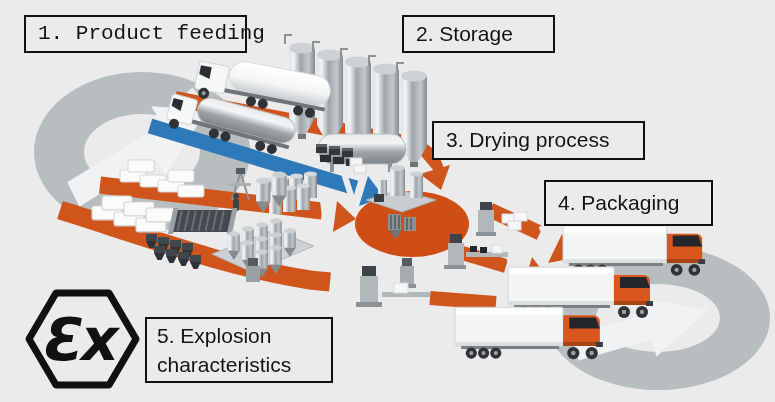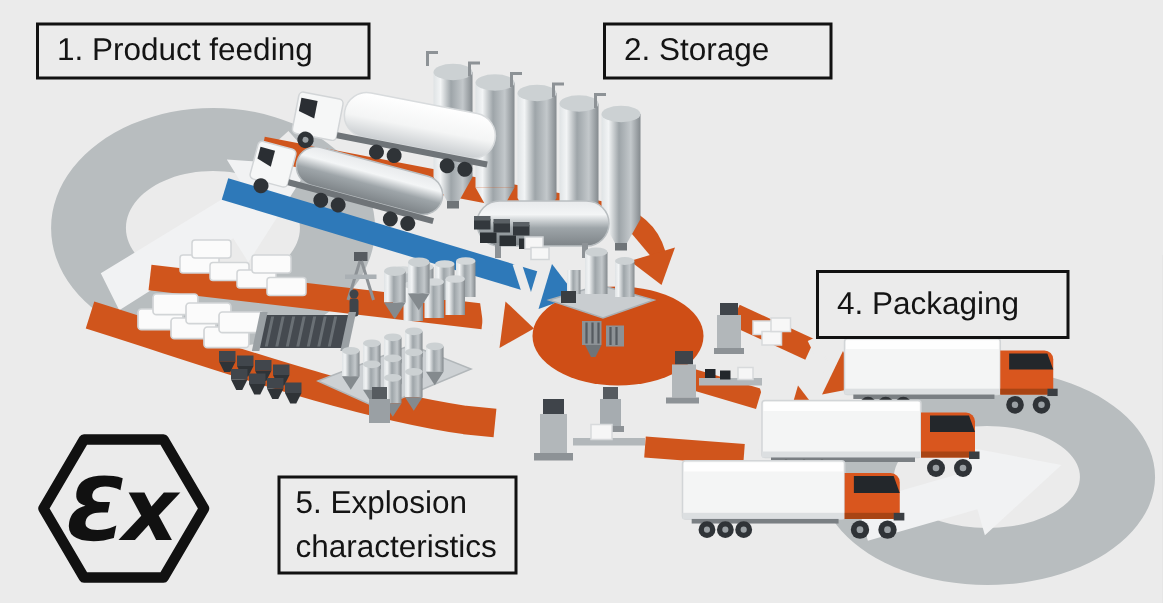--- a/index.html
+++ b/index.html
@@ -31,7 +31,7 @@
     white-space:nowrap;
   }
   .lbl.wrap{white-space:normal;line-height:1.4;padding:2px 10px;}
-  #lbl1{left:24px;top:15px;width:223px;height:38px;}
+  #lbl1{left:24px;top:15px;width:223px;height:38px;font-family:Liberation Mono, monospace;}
   #lbl2{left:402px;top:15px;width:153px;height:38px;}
   #lbl3{left:432px;top:121px;width:213px;height:39px;}
   #lbl4{left:544px;top:180px;width:169px;height:46px;}

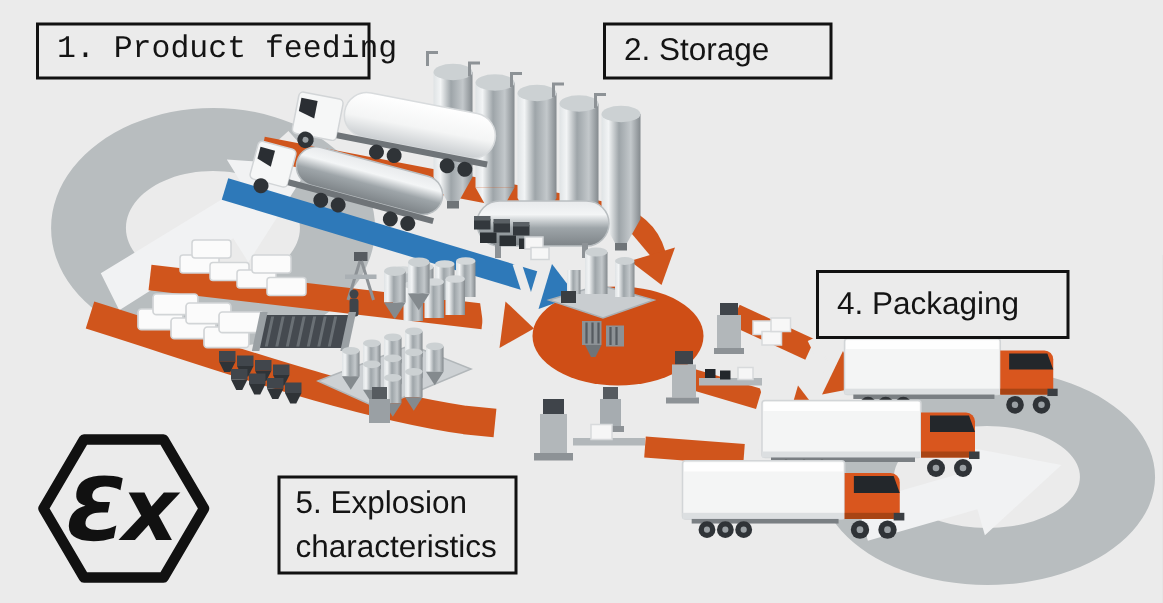--- a/index.html
+++ b/index.html
@@ -358,6 +358,7 @@
 
 <div class="lbl" id="lbl1">1. Product feeding</div>
 <div class="lbl" id="lbl2">2. Storage</div>
+<div class="lbl" id="lbl3">3. Drying process</div>
 <div class="lbl" id="lbl4">4. Packaging</div>
 <div class="lbl wrap" id="lbl5">5. Explosion characteristics</div>
 

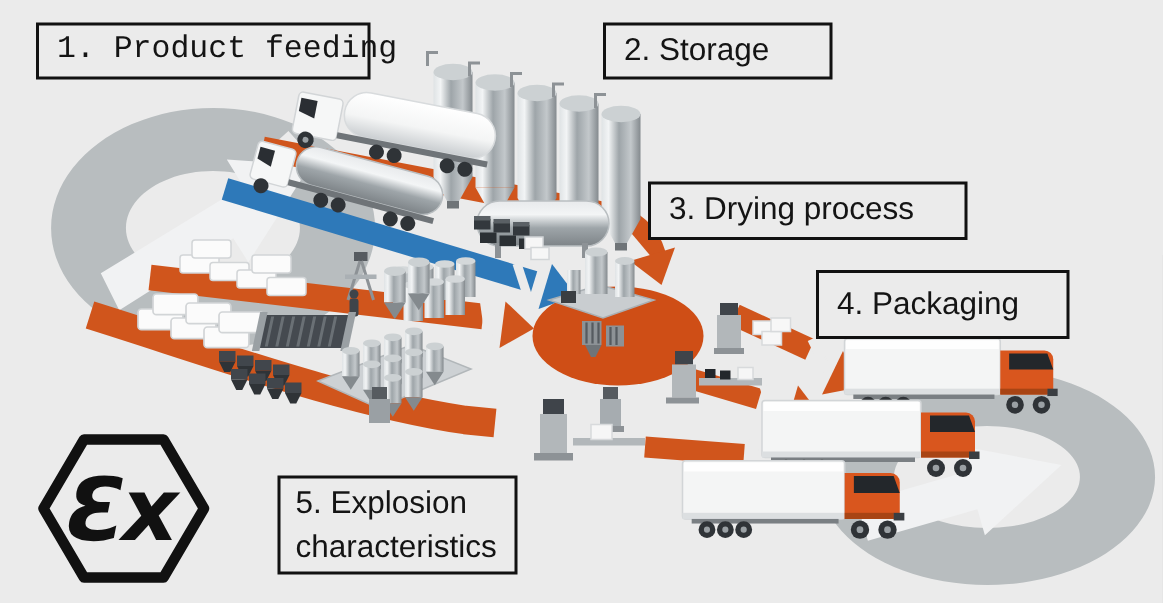--- a/index.html
+++ b/index.html
@@ -35,7 +35,7 @@
   #lbl2{left:402px;top:15px;width:153px;height:38px;}
   #lbl3{left:432px;top:121px;width:213px;height:39px;}
   #lbl4{left:544px;top:180px;width:169px;height:46px;}
-  #lbl5{left:145px;top:317px;width:160px;height:66px;margin-left:40px;}
+  #lbl5{left:145px;top:317px;width:188px;height:66px;}
   .oband{stroke:var(--orange);fill:none;}
   .bband{stroke:var(--blue);fill:none;}
   .ohead{fill:var(--orange);}

